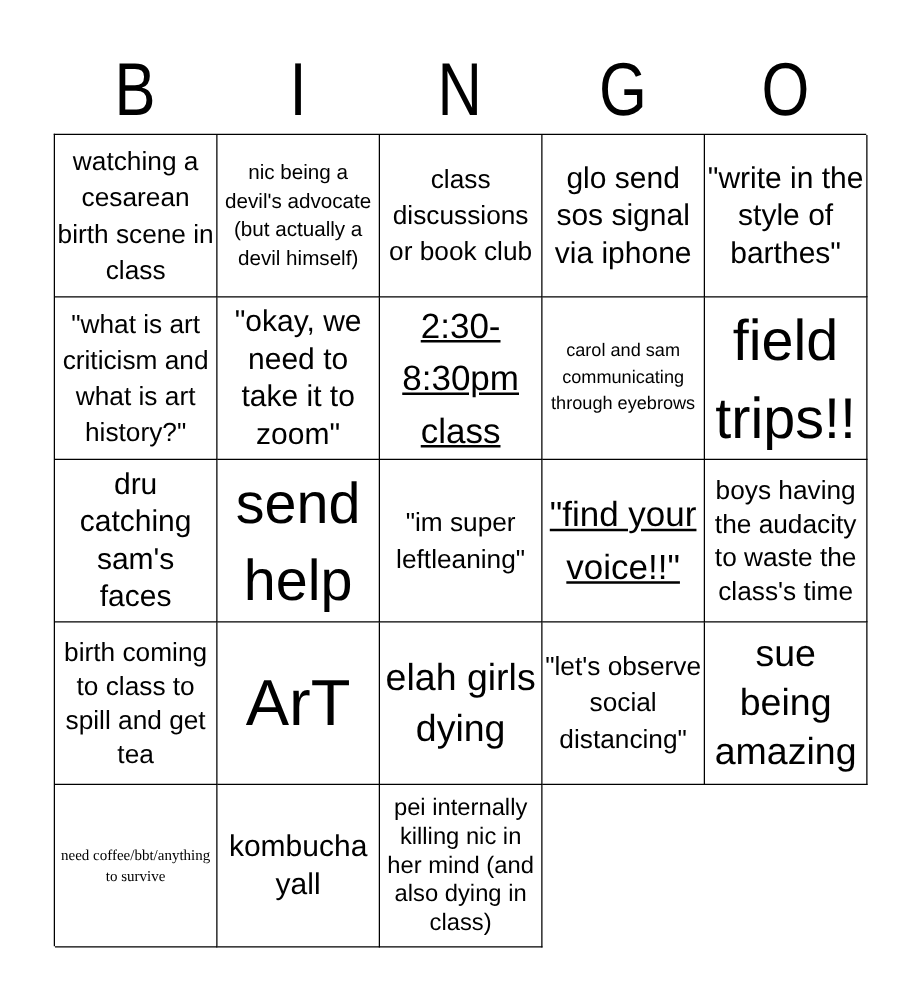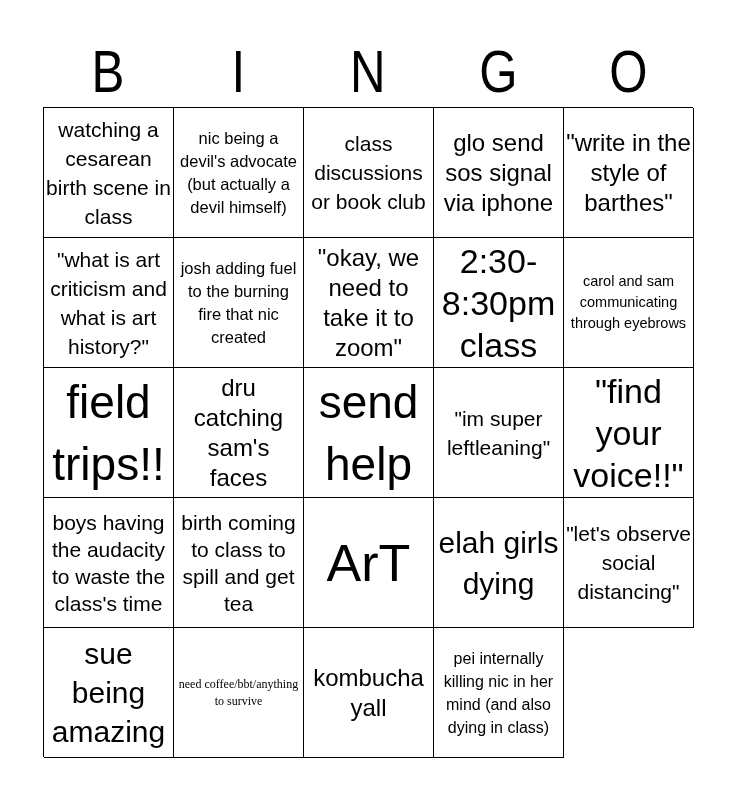--- a/index.html
+++ b/index.html
@@ -118,9 +118,6 @@
       <span class="cell-text fs-m">"what is art criticism and what is art history?"</span>
     </div>
   <div class="cell">
-      <span class="cell-text fs-s">josh adding fuel to the burning fire that nic created</span>
-    </div>
-  <div class="cell">
       <span class="cell-text fs-ml">"okay, we need to take it to zoom"</span>
     </div>
   <div class="cell">

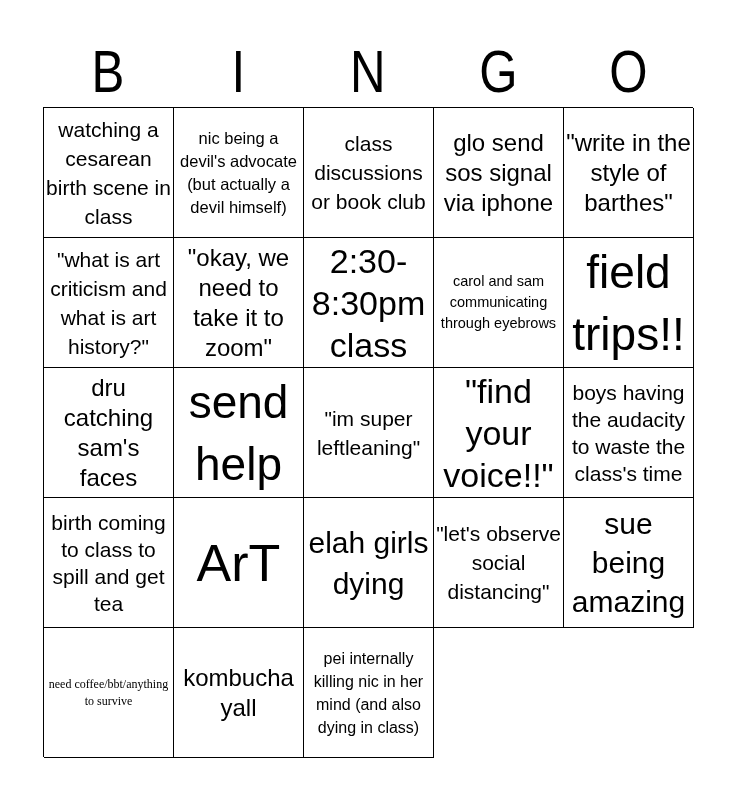--- a/index.html
+++ b/index.html
@@ -71,7 +71,7 @@
     .fs-m   { font-size: 21px;  line-height: 29px; }
     .fs-ml  { font-size: 24px;  line-height: 30px; }
     .fs-l   { font-size: 30px;  line-height: 36px; }
-    .fs-xl  { font-size: 34px;  line-height: 42px; }
+    .fs-xl  { font-size: 28px;  line-height: 42px; text-decoration: underline; }
     .fs-xxl { font-size: 46px;  line-height: 62px; }
     .fs-huge{ font-size: 52px;  line-height: 62px; }
   </style>

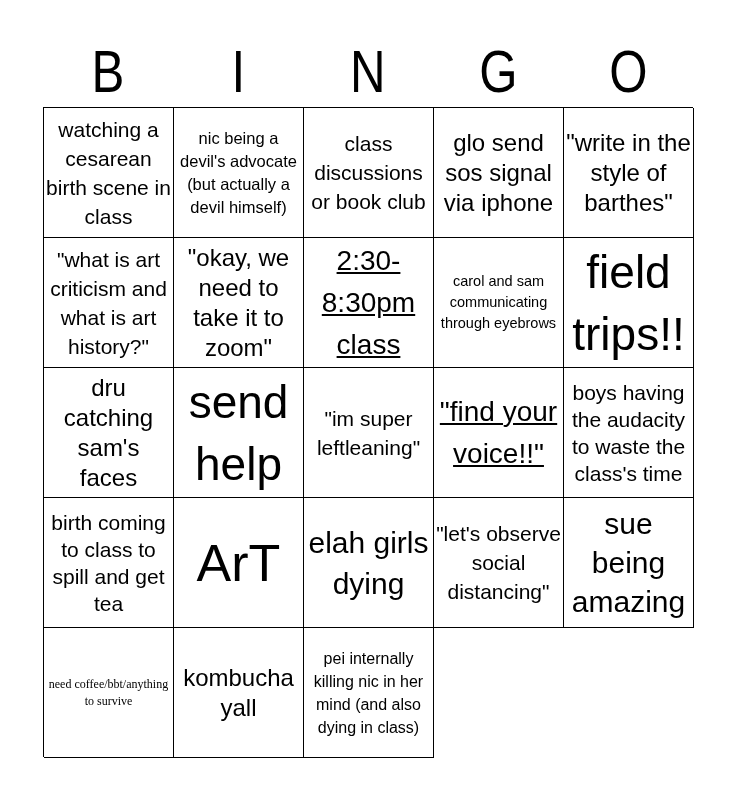--- a/index.html
+++ b/index.html
@@ -169,7 +169,7 @@
       <span class="cell-text fs-ml">kombucha yall</span>
     </div>
   <div class="cell">
-      <span class="cell-text fs-s" style="font-size:16px">pei internally killing nic in her mind (and also dying in class)</span>
+      <span class="cell-text fs-s" style="font-size:19px">pei internally killing nic in her mind (and also dying in class)</span>
     </div>
 </div>
 

